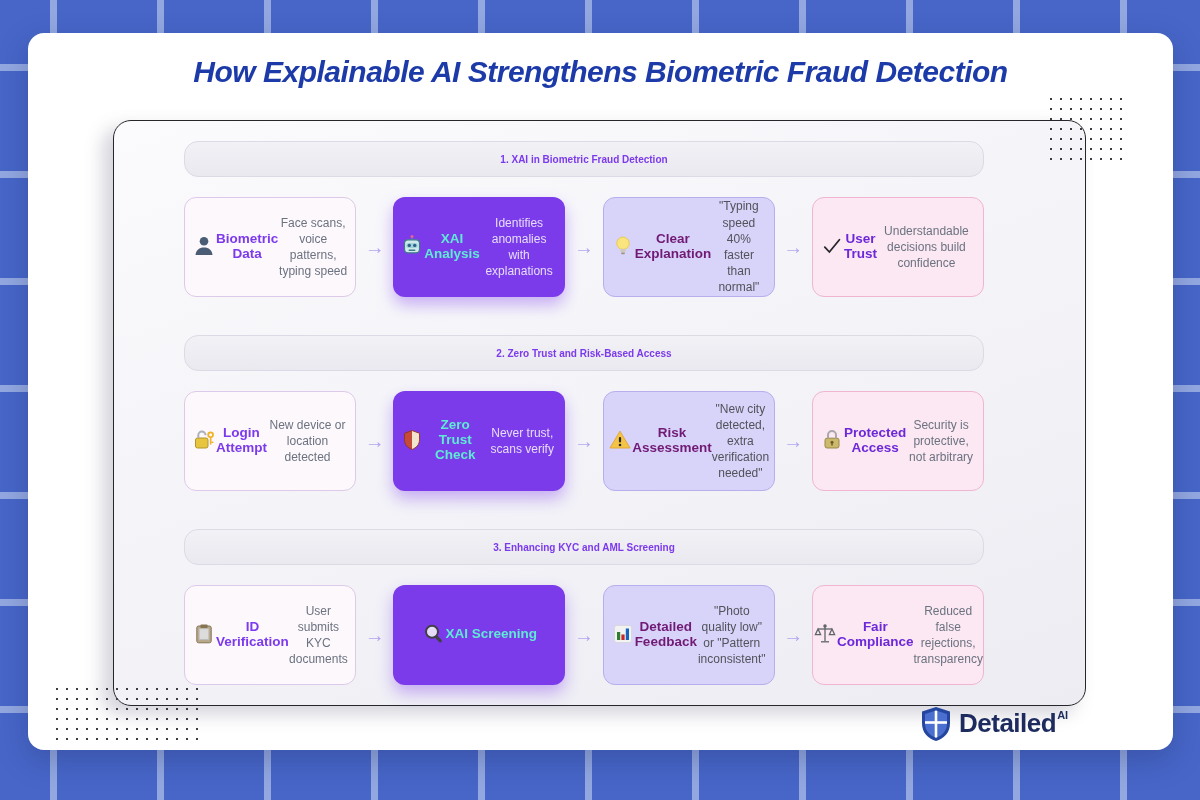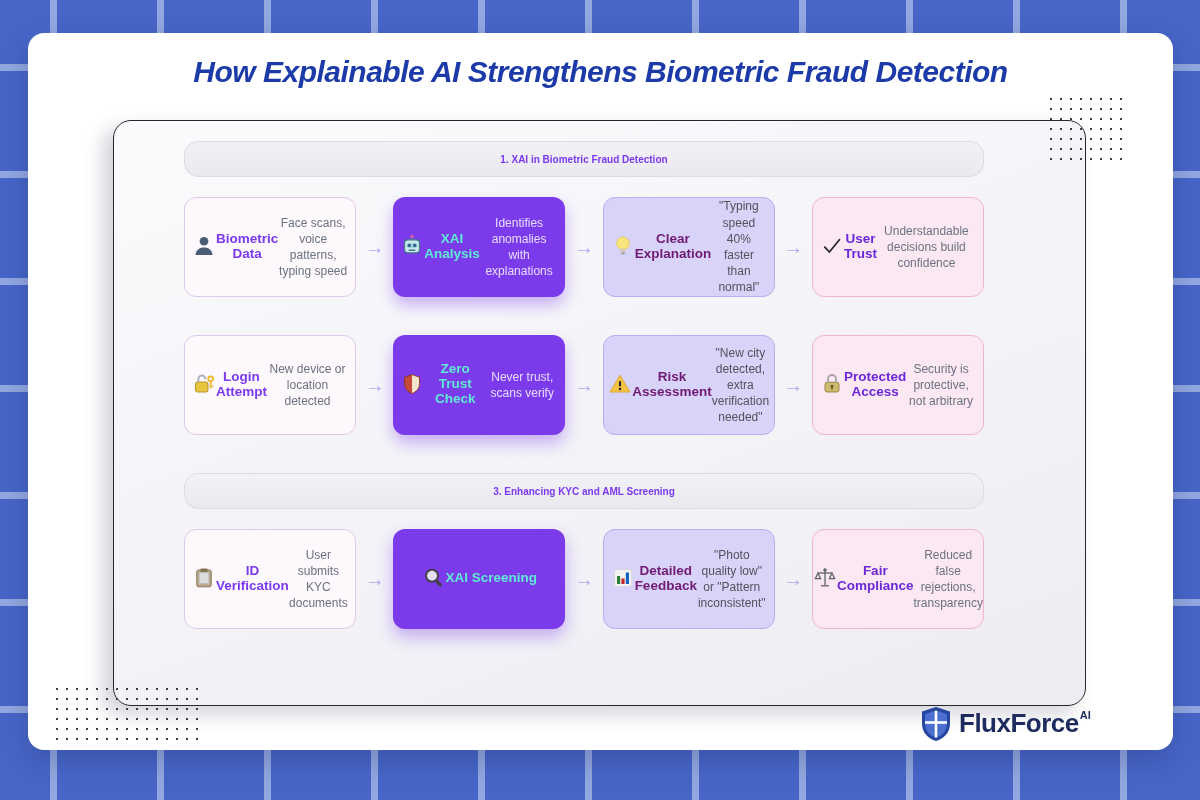--- a/index.html
+++ b/index.html
@@ -144,6 +144,9 @@
   </section>
 
   <section class="section">
+    <div class="section-header">
+      <span>2. Zero Trust and Risk-Based Access</span>
+    </div>
     <div class="row">
             <div class="flow-card variant-light">
               <span class="icon">

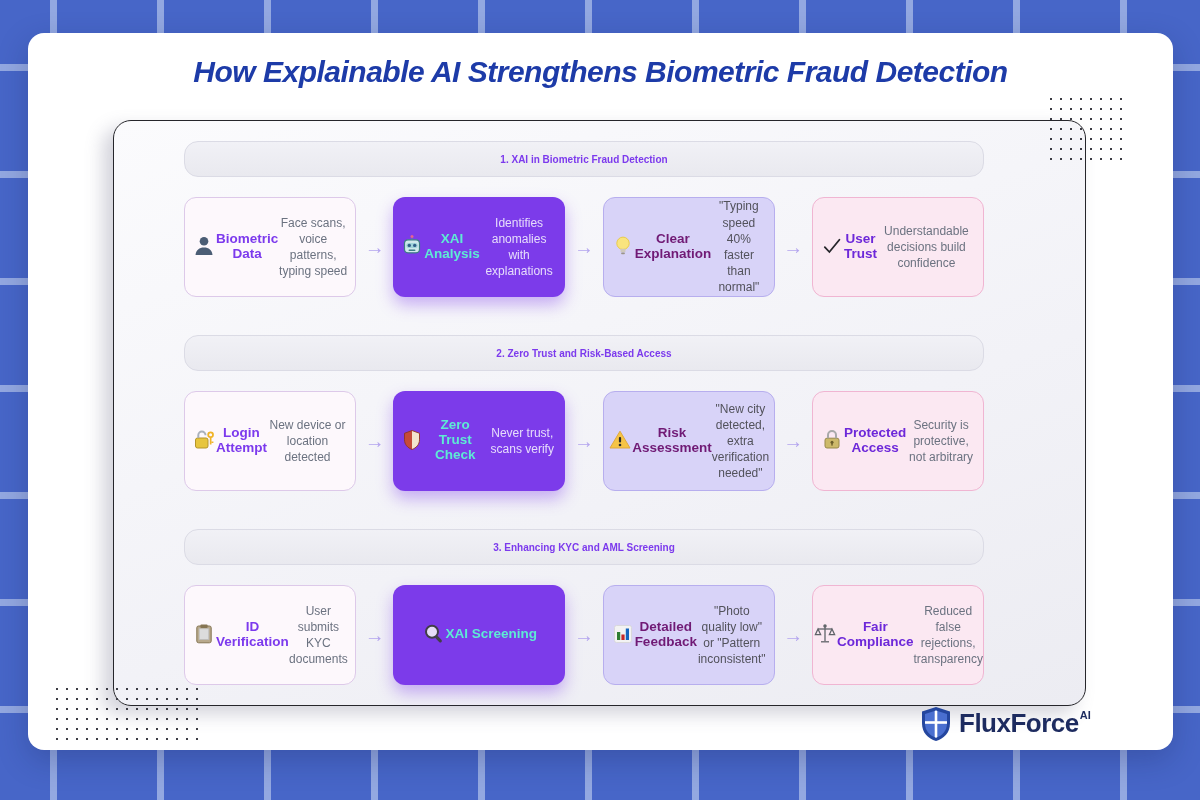--- a/index.html
+++ b/index.html
@@ -279,7 +279,7 @@
         </clipPath>
       </defs>
     </svg>
-    <span class="brand">FluxForce</span>
+    <span class="brand">Detailed</span>
     <span class="brand-sup">AI</span>
   </div>
 </div>

